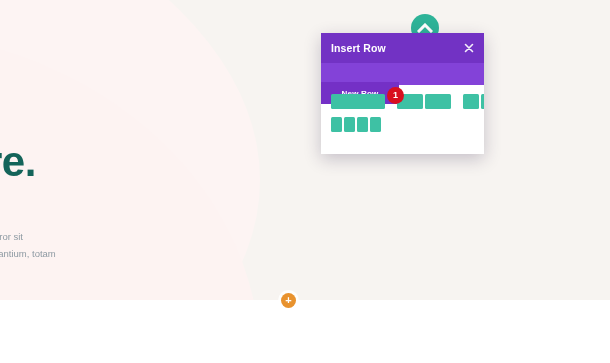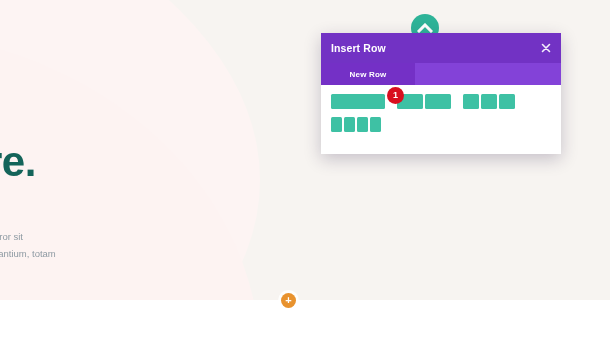--- a/index.html
+++ b/index.html
@@ -128,7 +128,7 @@
     position: absolute;
     left: 321px;
     top: 33px;
-    width: 240px;
+    width: 163px;
     background: #ffffff;
     box-shadow: 0 5px 16px rgba(40,30,70,0.24);
     z-index: 10;

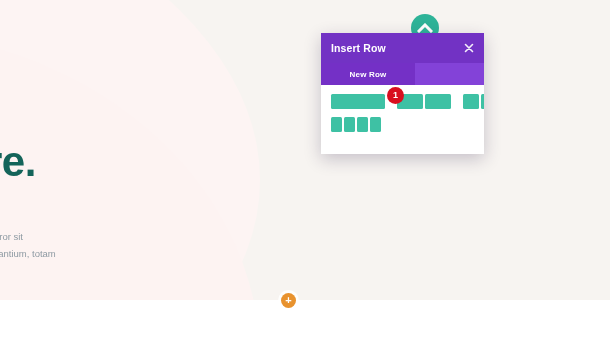--- a/index.html
+++ b/index.html
@@ -175,7 +175,8 @@
     font-weight: bold;
     letter-spacing: 0.2px;
     cursor: pointer;
-    padding: 0 18px;
+    padding: 0 10px;
+    margin-top: 19px;
   }
   .panel-tab.active {
     background: #7430c6;

